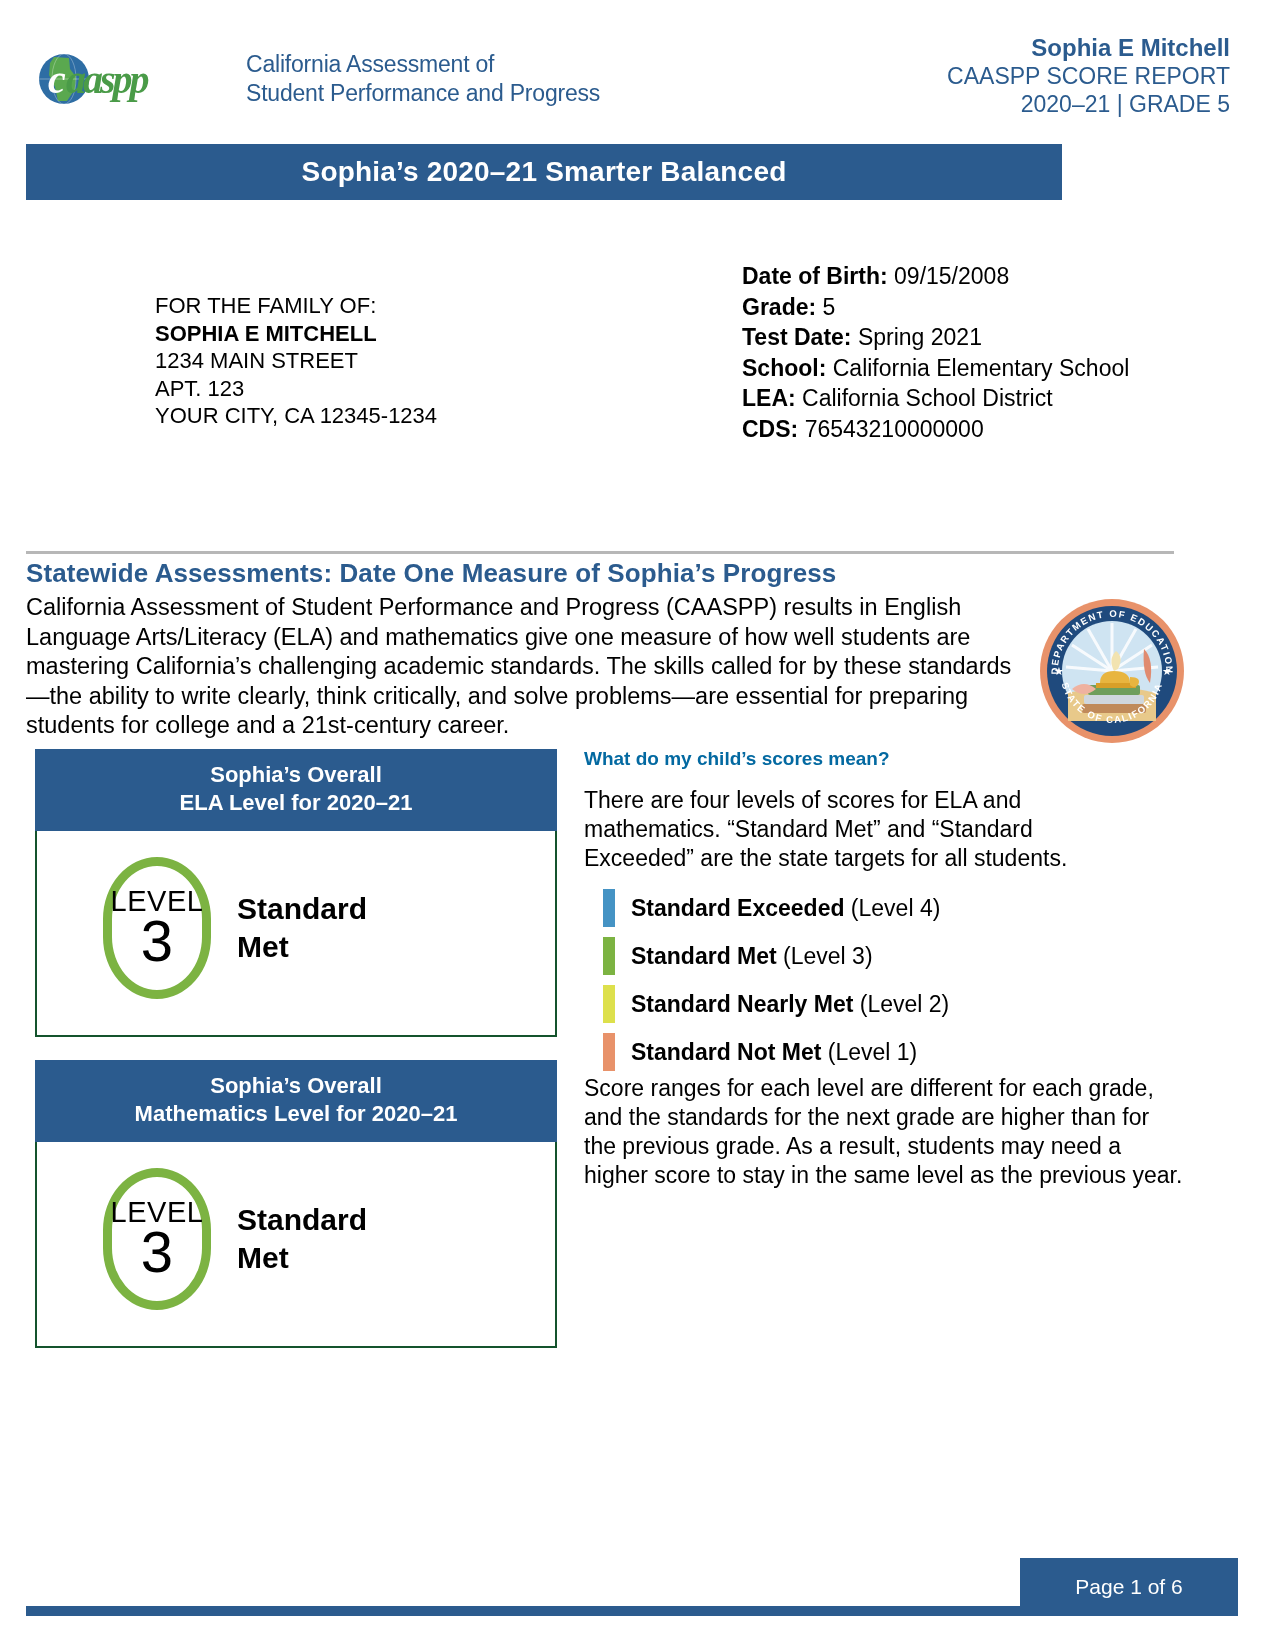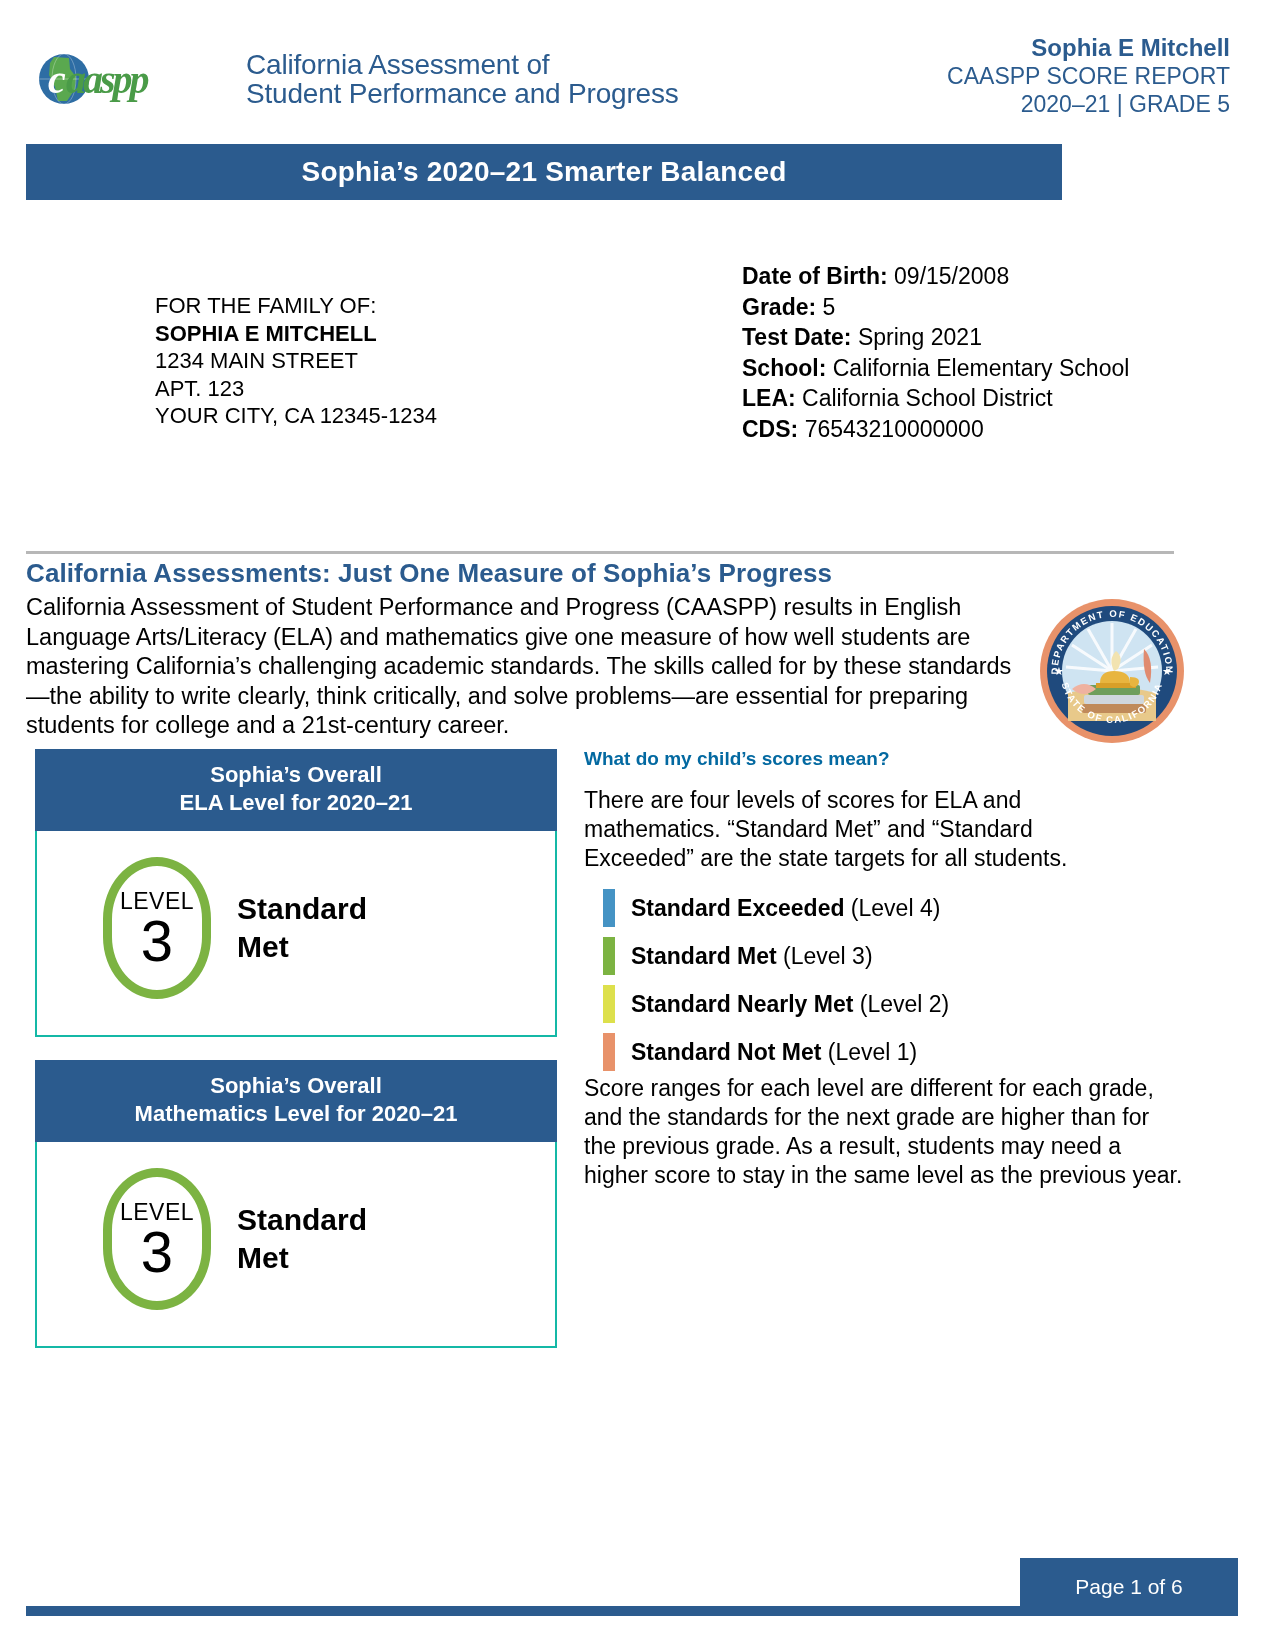--- a/index.html
+++ b/index.html
@@ -45,7 +45,7 @@
   }
   .brand-text {
     font-family: "Liberation Sans Narrow", "Liberation Sans", sans-serif;
-    font-size: 28px;
+    font-size: 23px;
     line-height: 29px;
     color: #2b5b8e;
     white-space: pre-line;

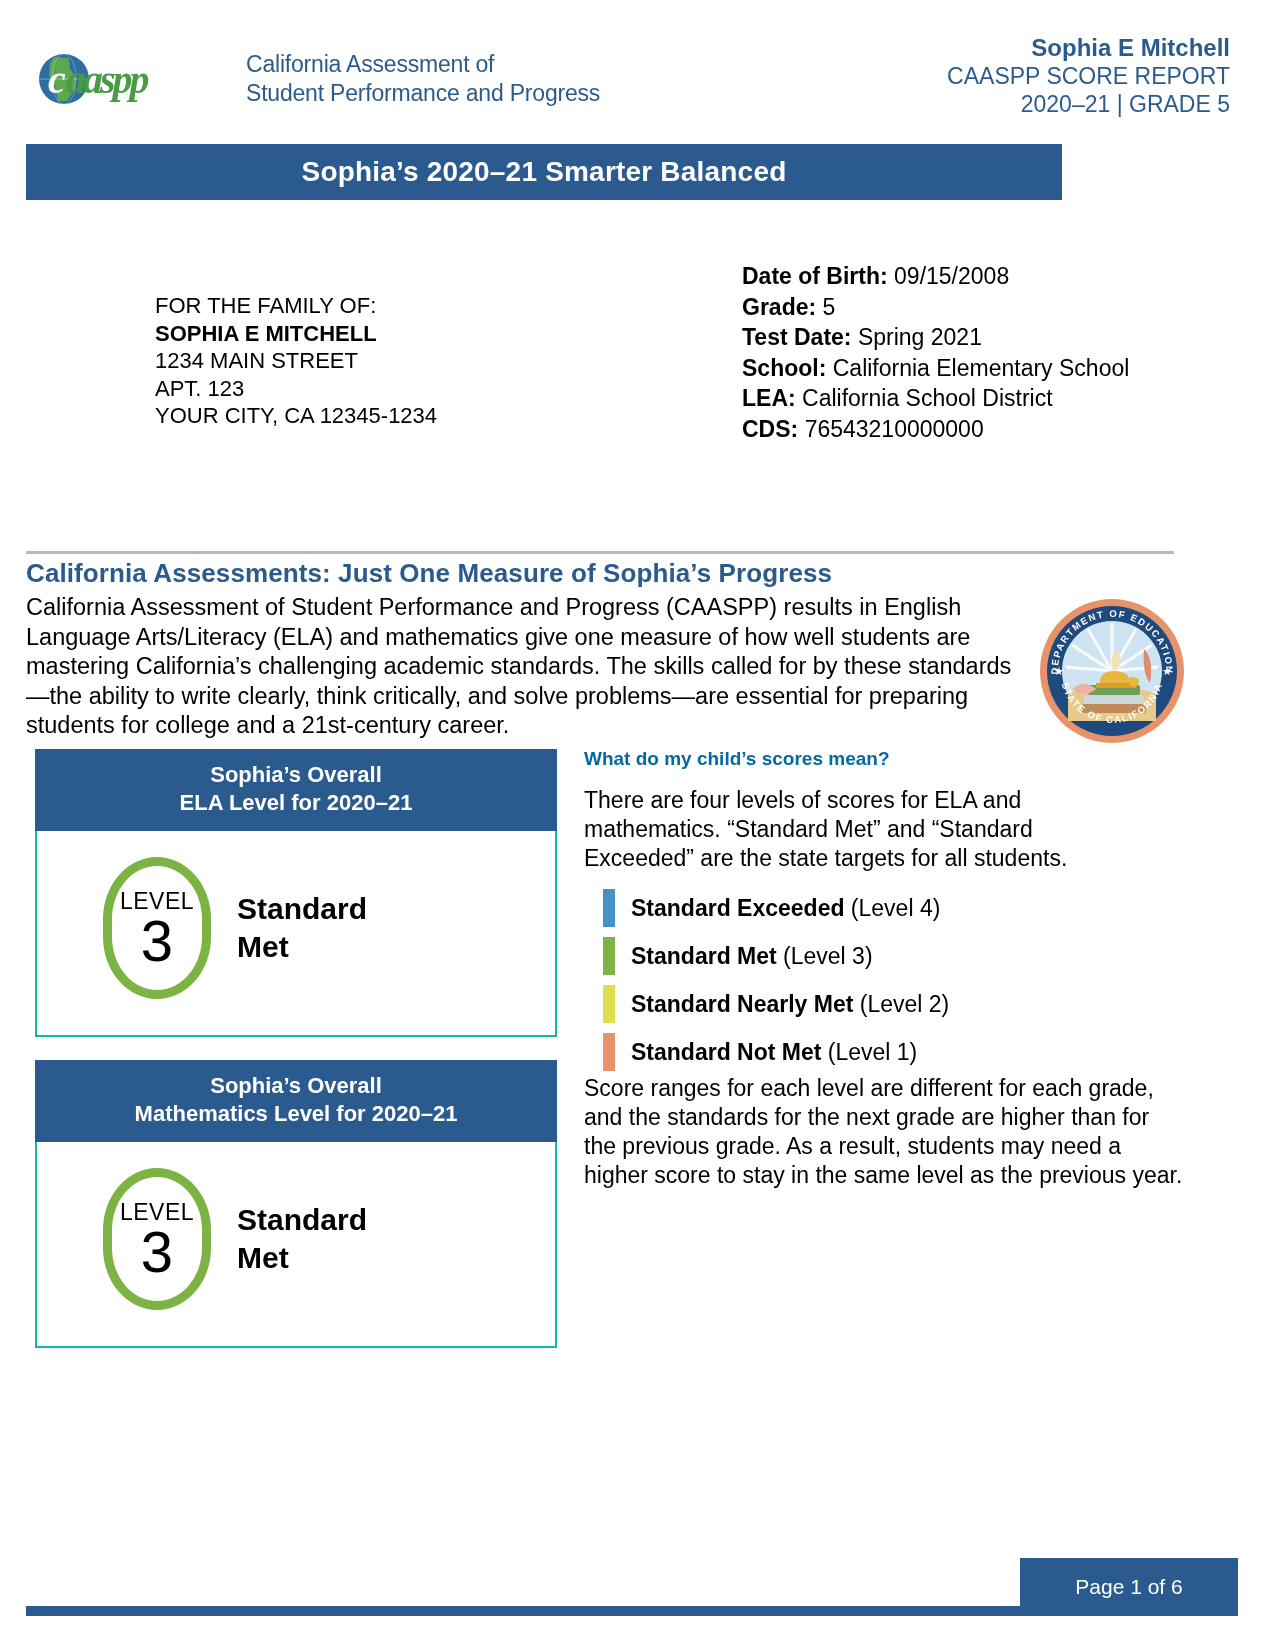--- a/index.html
+++ b/index.html
@@ -337,7 +337,7 @@
 
   <div class="divider"></div>
 
-  <div class="sec-title">California Assessments: Just One Measure of Sophia’s Progress</div>
+  <div class="sec-title">Statewide Assessments: Date One Measure of Sophia’s Progress</div>
   <div class="sec-body">California Assessment of Student Performance and Progress (CAASPP) results in English Language Arts/Literacy (ELA) and mathematics give one measure of how well students are mastering California’s challenging academic standards. The skills called for by these standards—the ability to write clearly, think critically, and solve problems—are essential for preparing students for college and a 21st-century career.</div>
 
   <div class="seal">

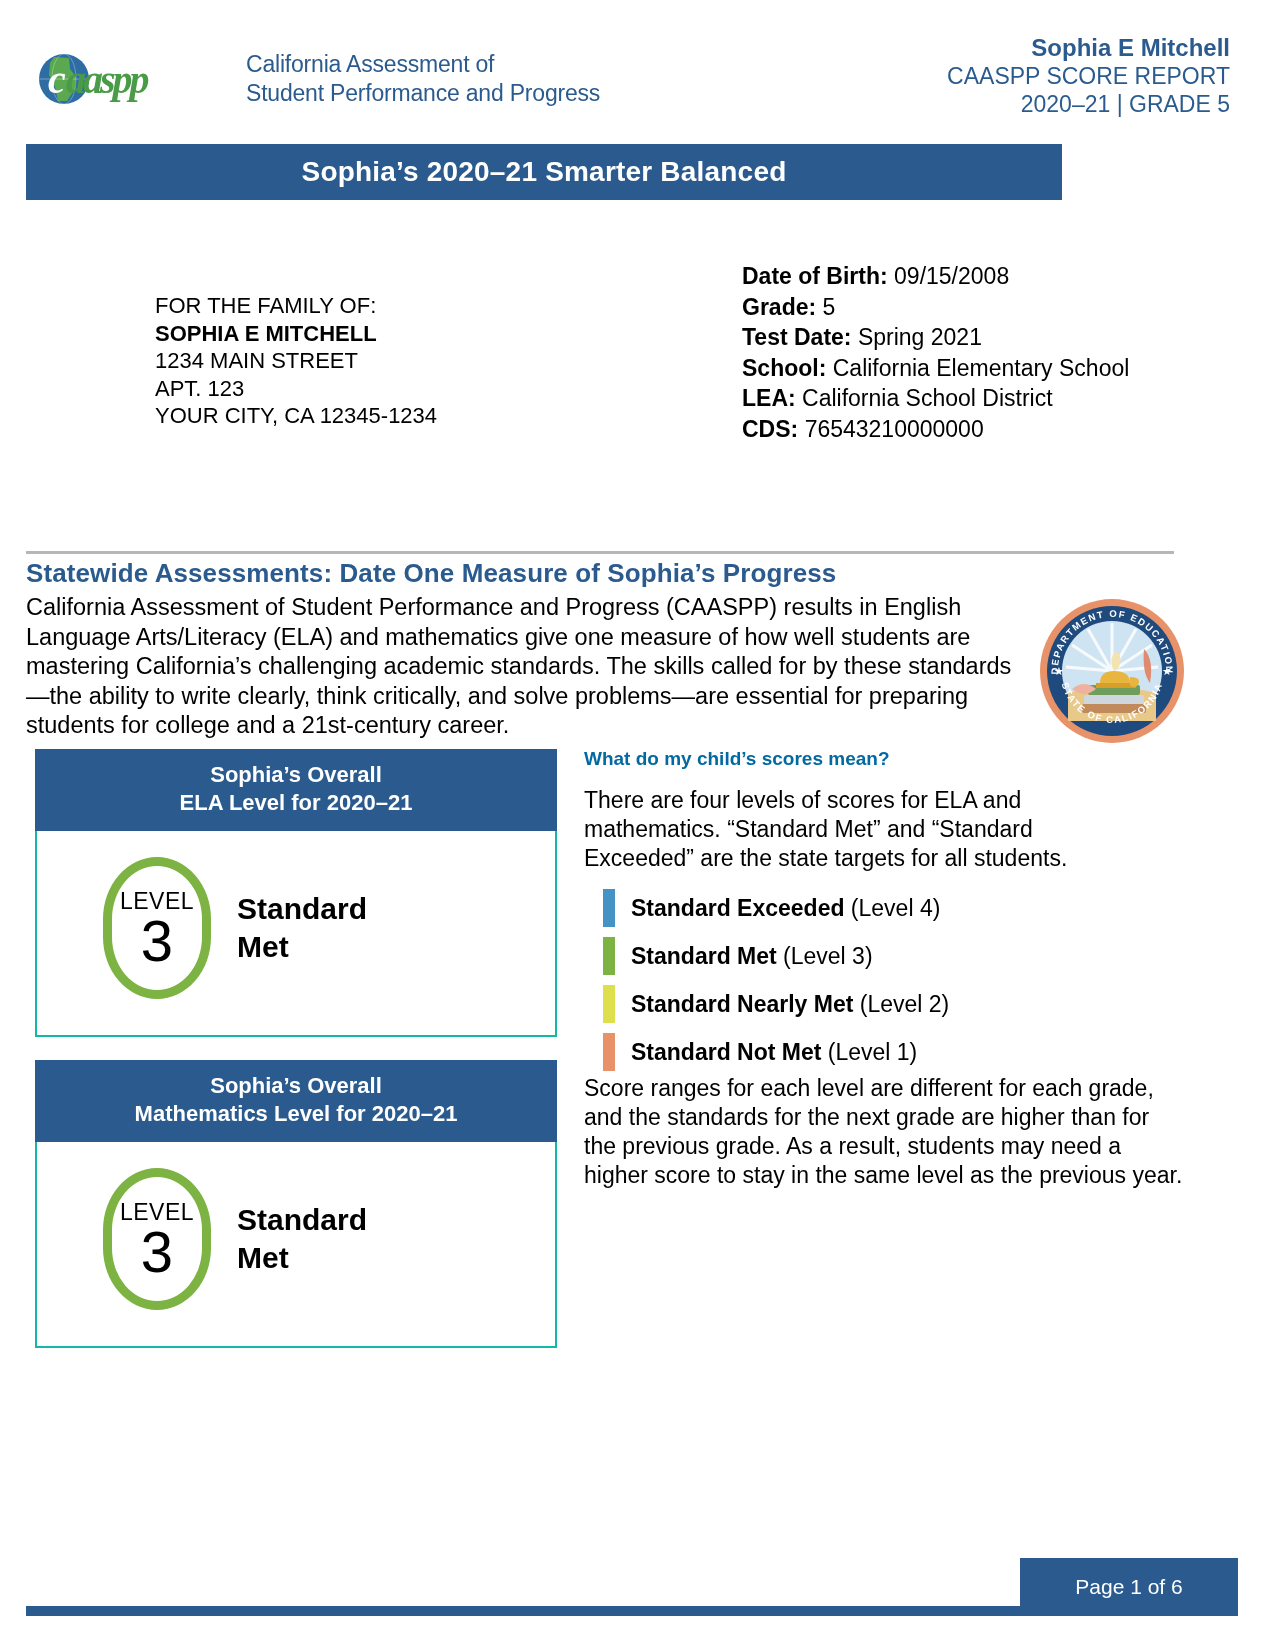--- a/index.html
+++ b/index.html
@@ -149,7 +149,7 @@
     left: 35px;
     width: 522px;
     background: #ffffff;
-    border: 2px solid #14b8a6;
+    border: 2px solid #14532d;
     box-sizing: border-box;
   }
   #card-ela { top: 749px; height: 288px; }

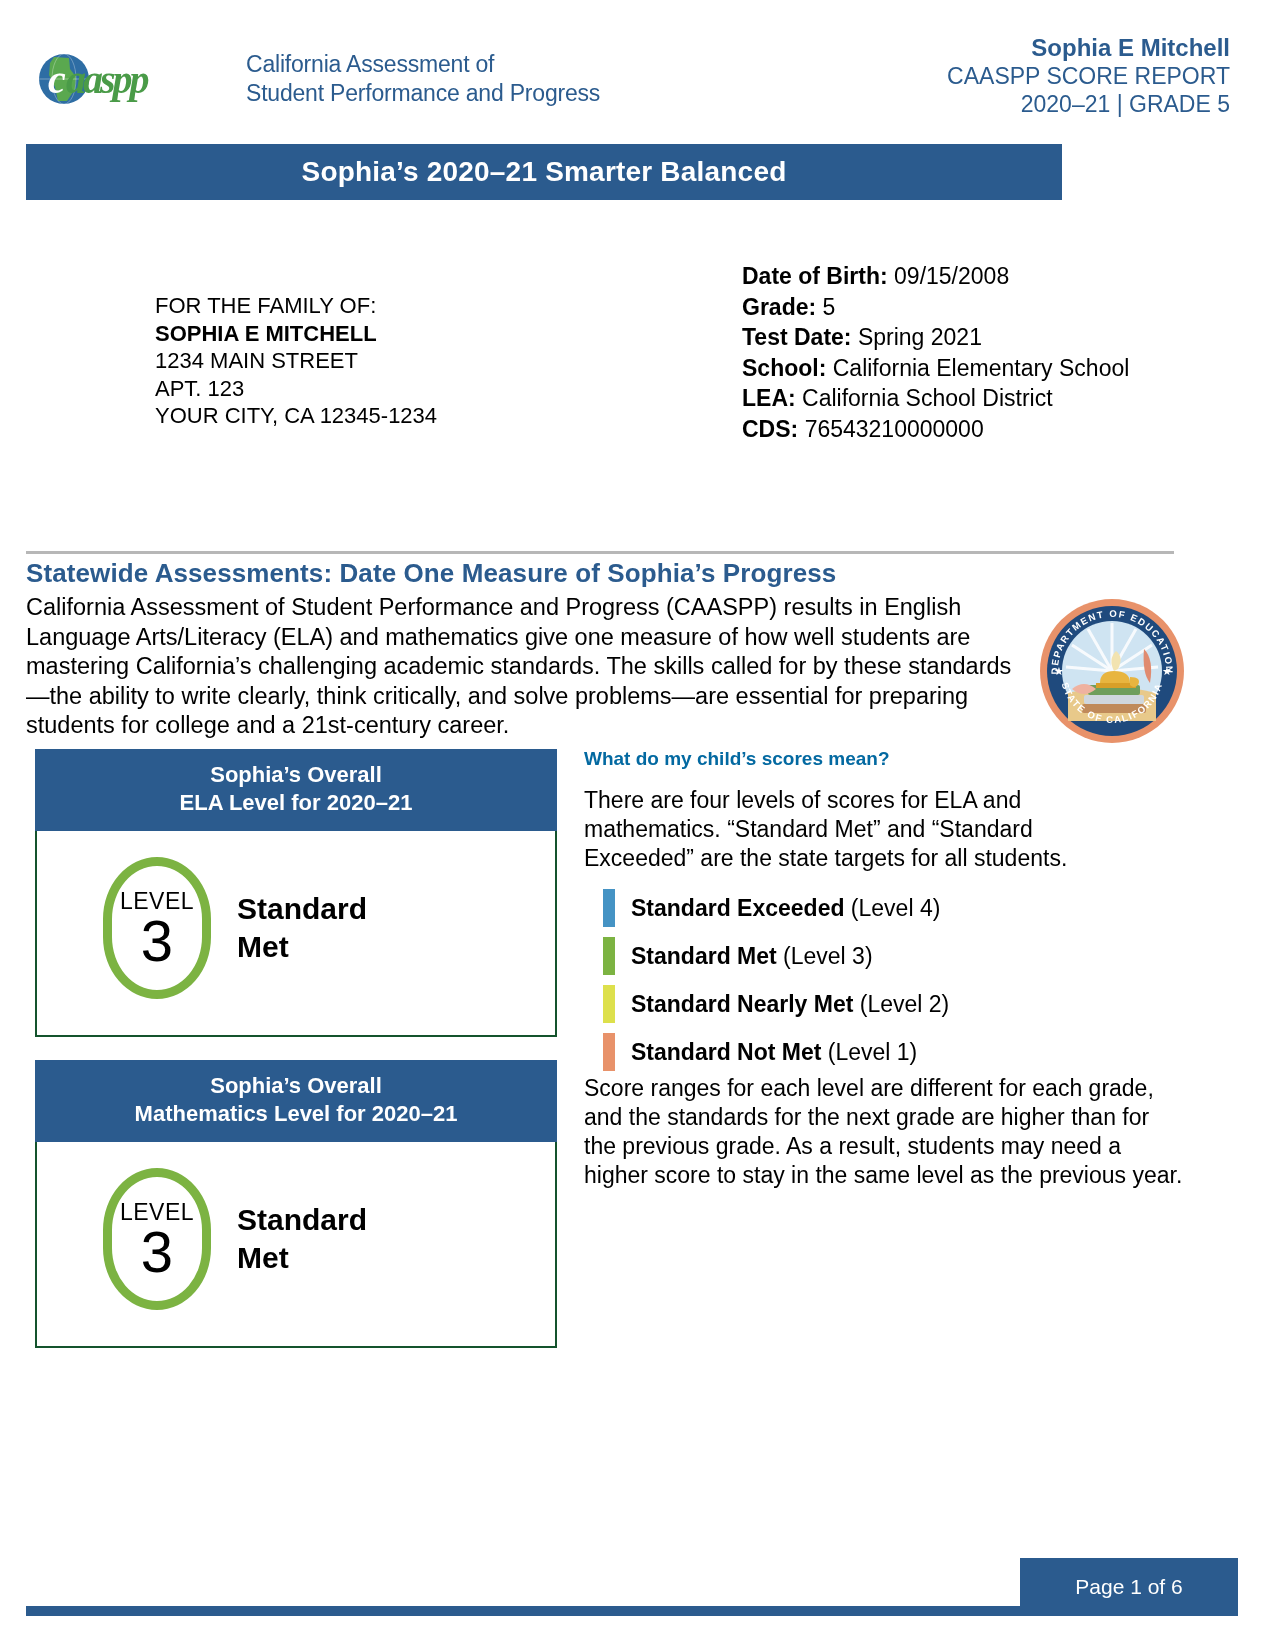--- a/index.html
+++ b/index.html
@@ -184,7 +184,7 @@
     flex: none;
   }
   .level-word {
-    font-size: 23px;
+    font-size: 29px;
     line-height: 26px;
     letter-spacing: 0.5px;
     color: #000;

